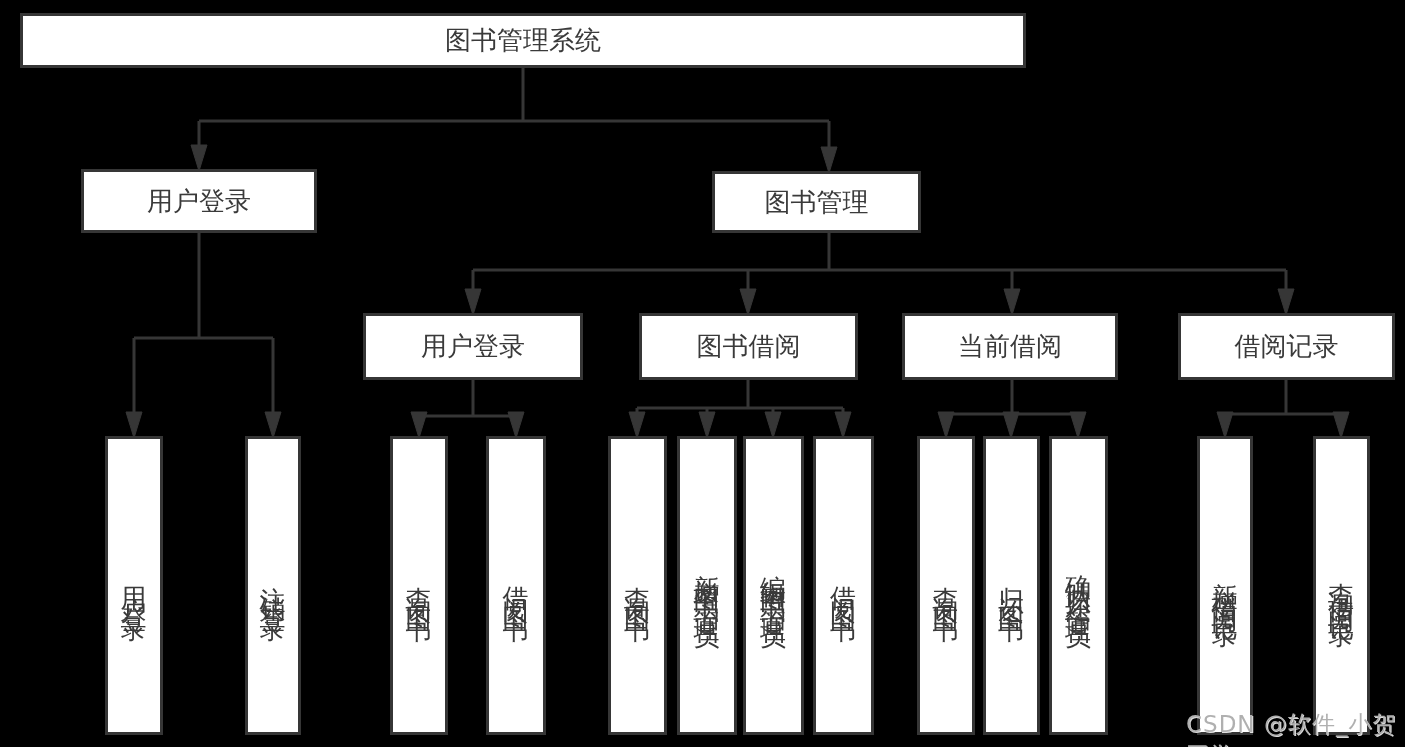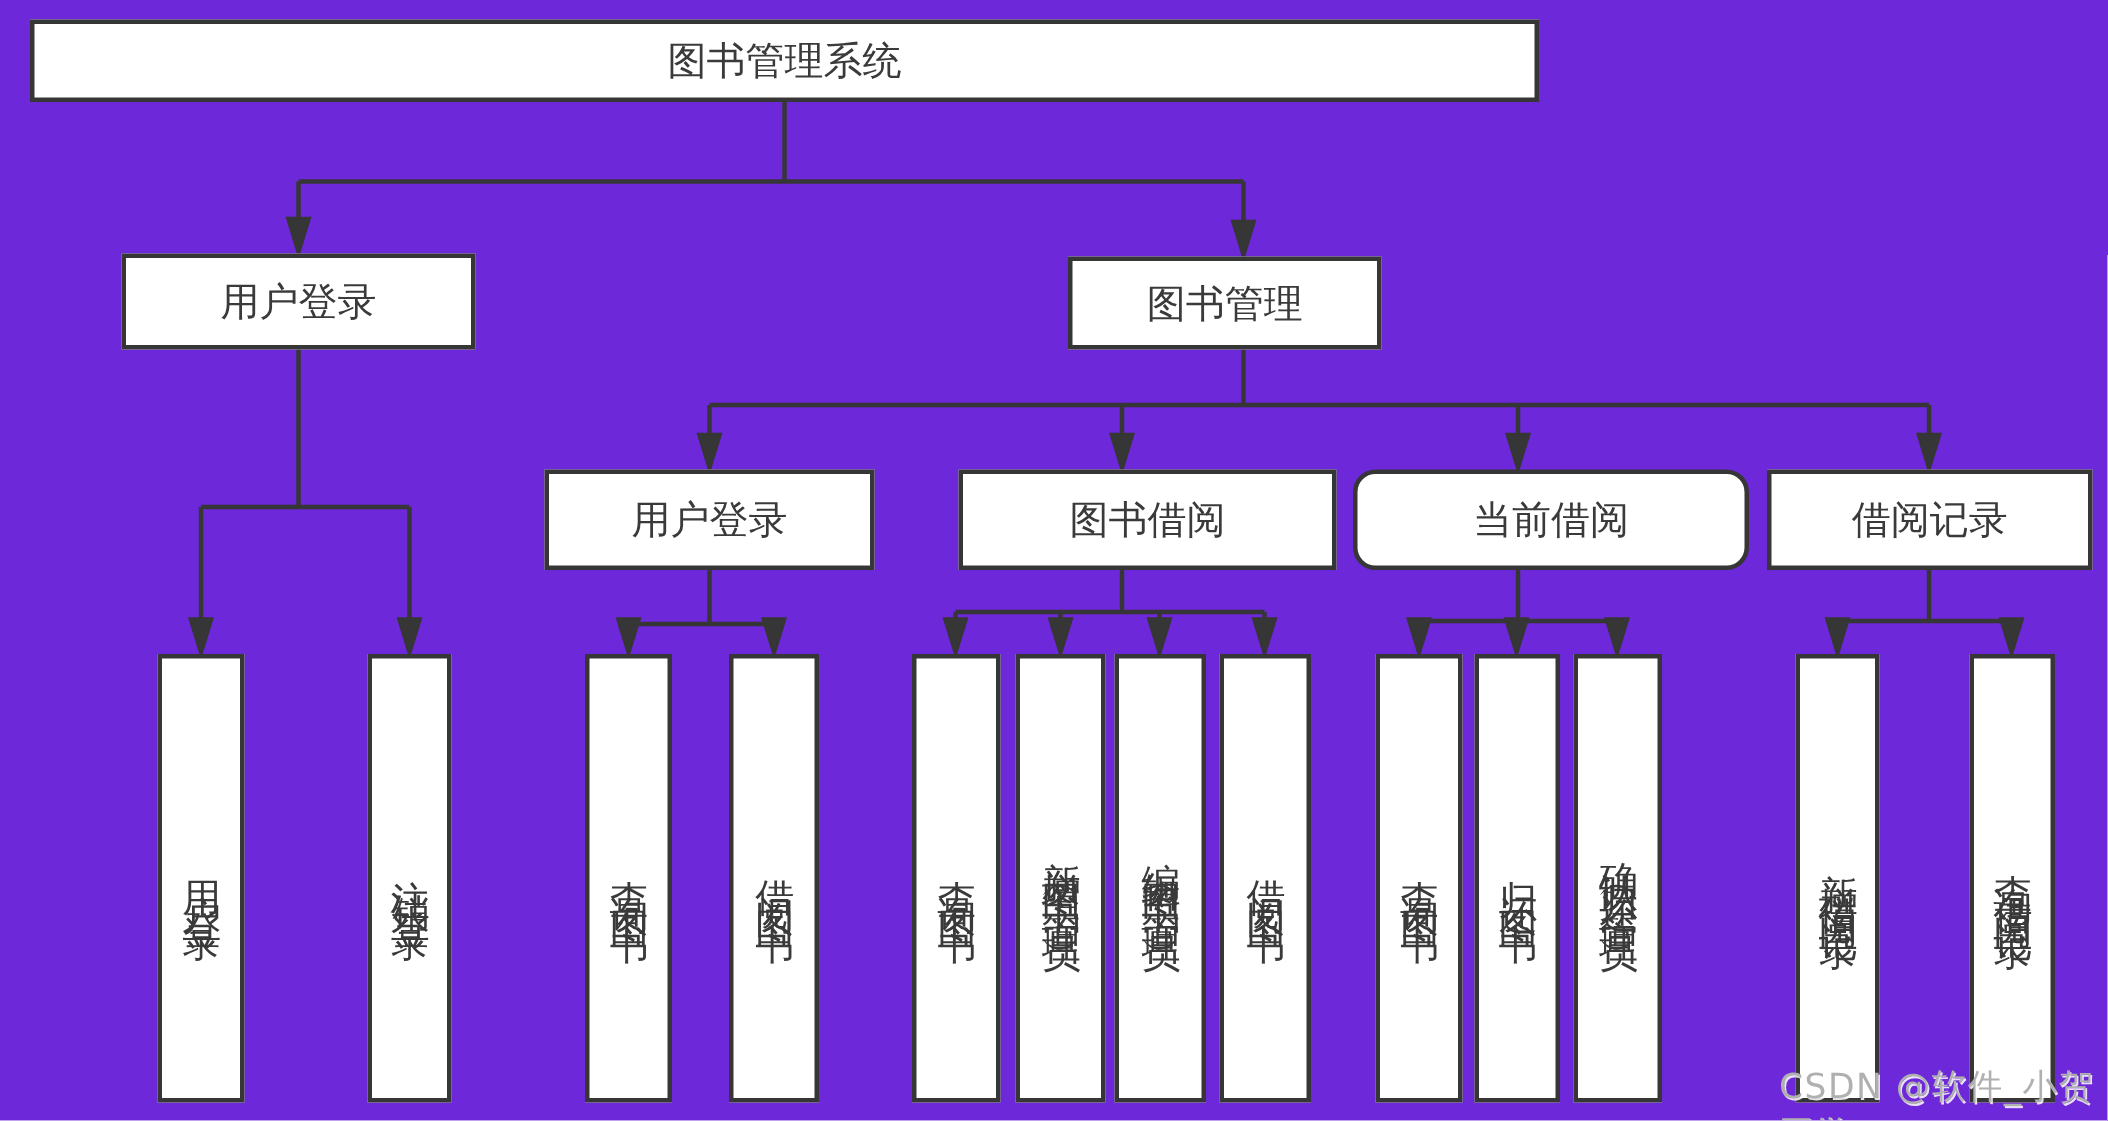--- a/index.html
+++ b/index.html
@@ -4,7 +4,7 @@
 <style>
   html,body{margin:0;padding:0;background:#ffffff;}
   .stage{
-    position:relative;width:1405px;height:747px;background:#6d28d9;
+    position:relative;width:1405px;height:747px;background:#000000;
     font-family:"DejaVu Sans",sans-serif;overflow:hidden;
   }
   .wires{position:absolute;left:0;top:0;z-index:0;}

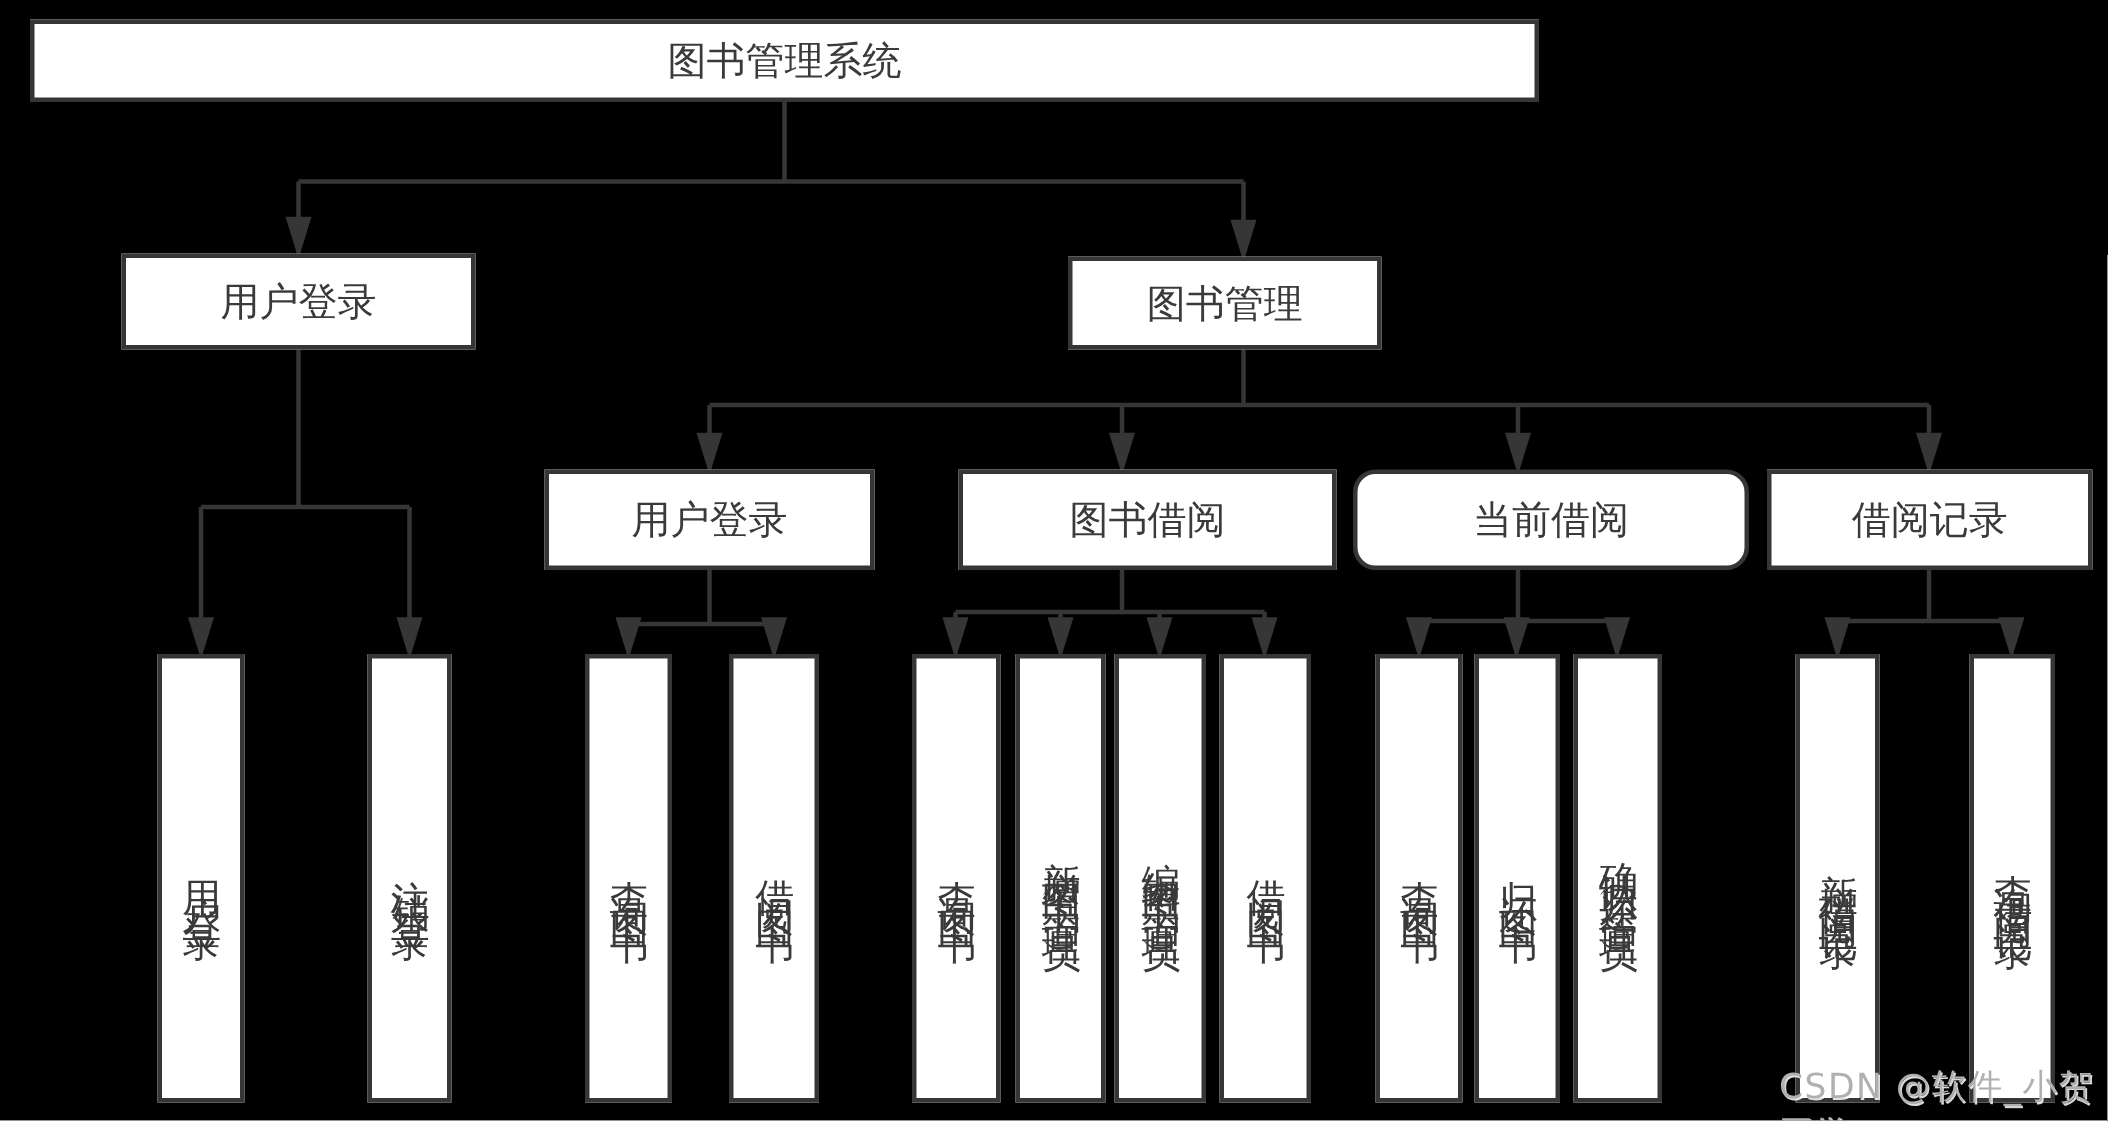--- a/index.html
+++ b/index.html
@@ -93,7 +93,7 @@
   <div class="box" style="left:712px;top:171px;width:209px;height:62px;">图书管理</div>
 
   <div class="box" style="left:363px;top:313px;width:220px;height:67px;">用户登录</div>
-  <div class="box" style="left:639px;top:313px;width:252px;height:67px;">图书借阅</div>
+  <div class="box" style="left:639px;top:313px;width:219px;height:67px;">图书借阅</div>
   <div class="box" style="left:902px;top:313px;width:264px;height:67px;border-radius:15px;">当前借阅</div>
   <div class="box" style="left:1178px;top:313px;width:217px;height:67px;">借阅记录</div>
 

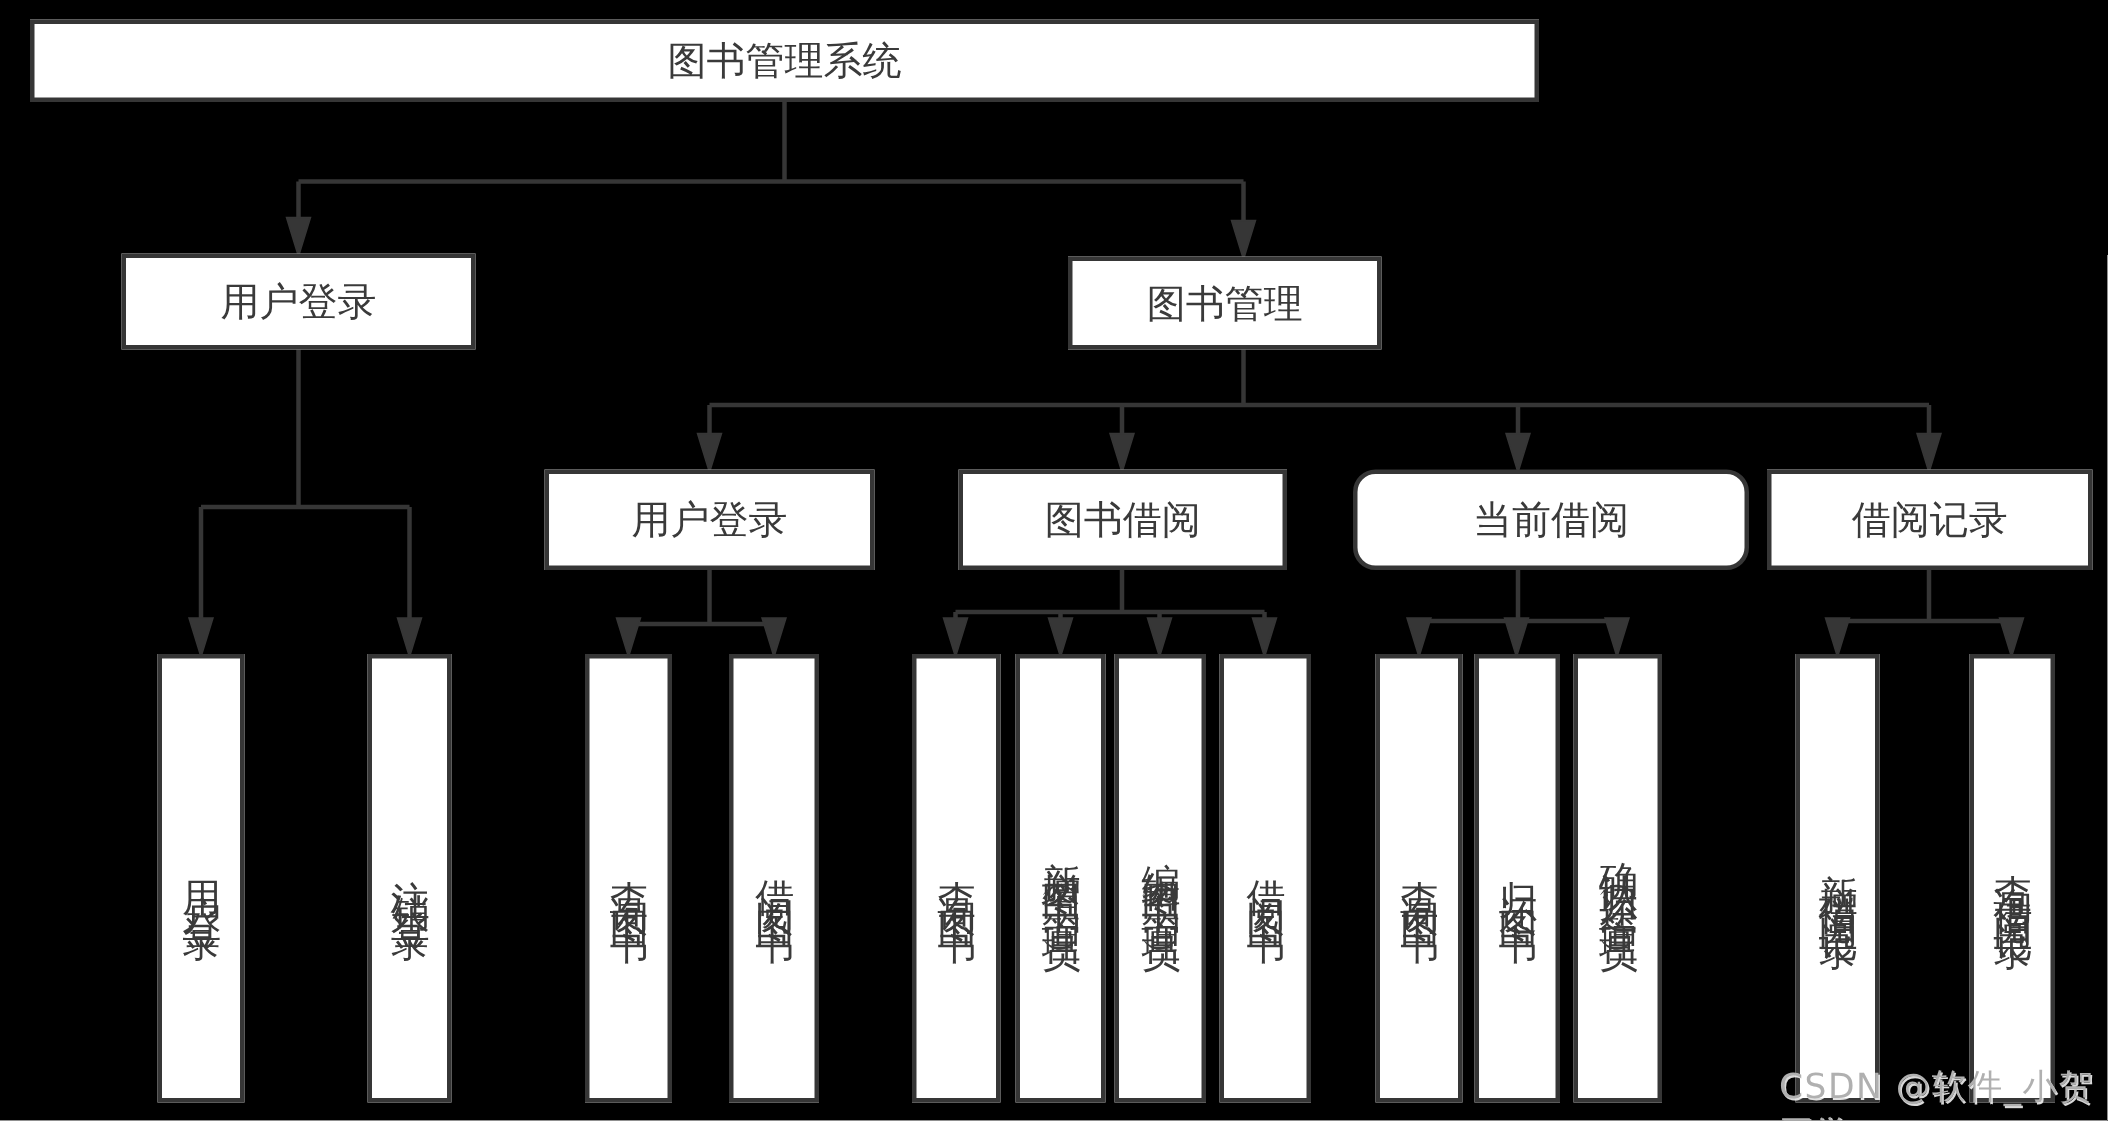--- a/index.html
+++ b/index.html
@@ -94,7 +94,7 @@
 
   <div class="box" style="left:363px;top:313px;width:220px;height:67px;">用户登录</div>
   <div class="box" style="left:639px;top:313px;width:219px;height:67px;">图书借阅</div>
-  <div class="box" style="left:902px;top:313px;width:264px;height:67px;border-radius:15px;">当前借阅</div>
+  <div class="box" style="left:902px;top:313px;width:216px;height:67px;">当前借阅</div>
   <div class="box" style="left:1178px;top:313px;width:217px;height:67px;">借阅记录</div>
 
   <div class="box vert" style="left:105px;top:436px;width:58px;height:299px;">

